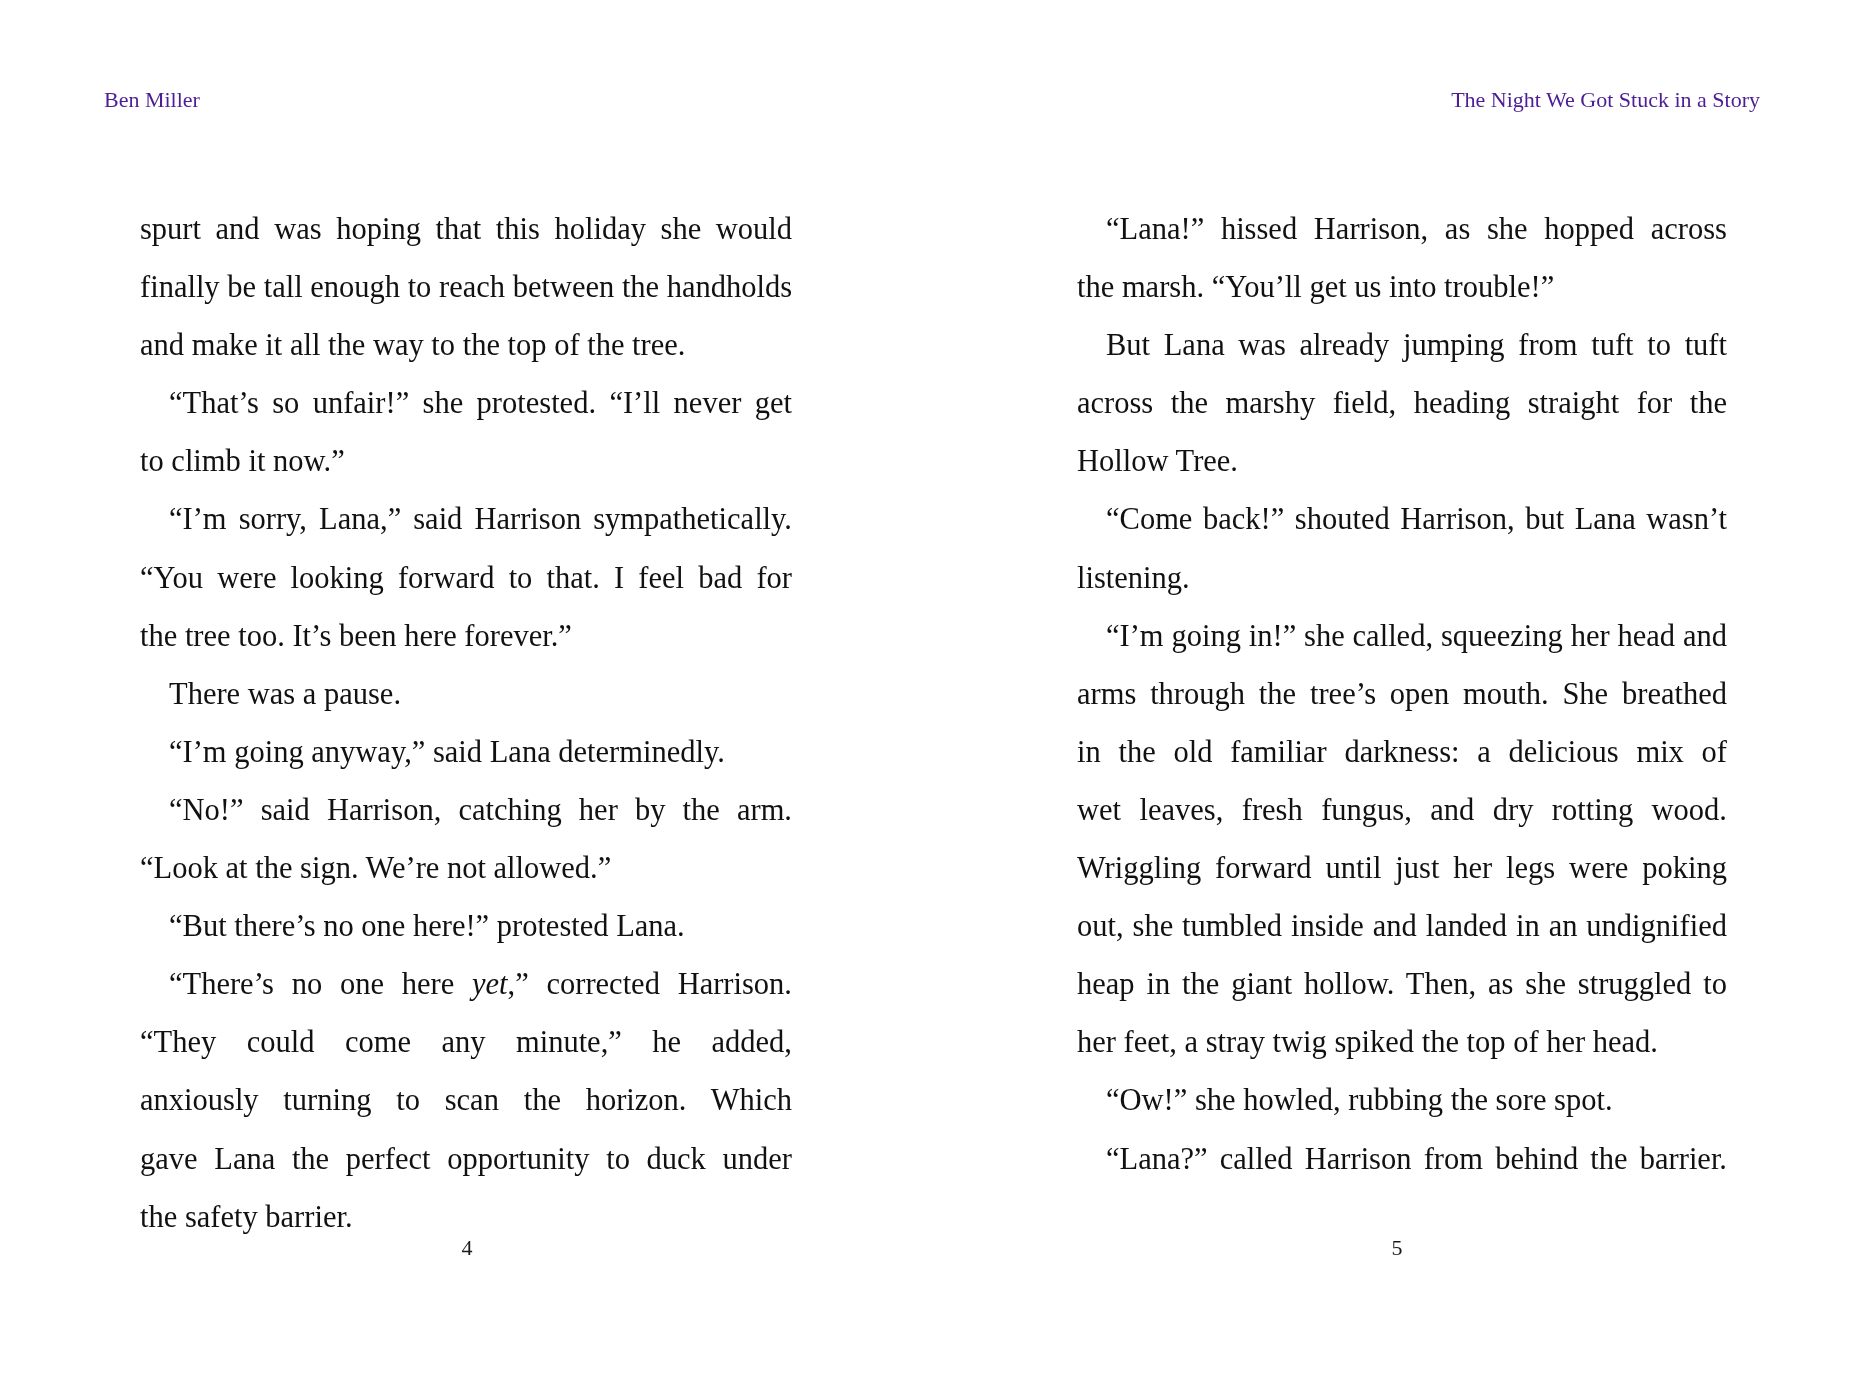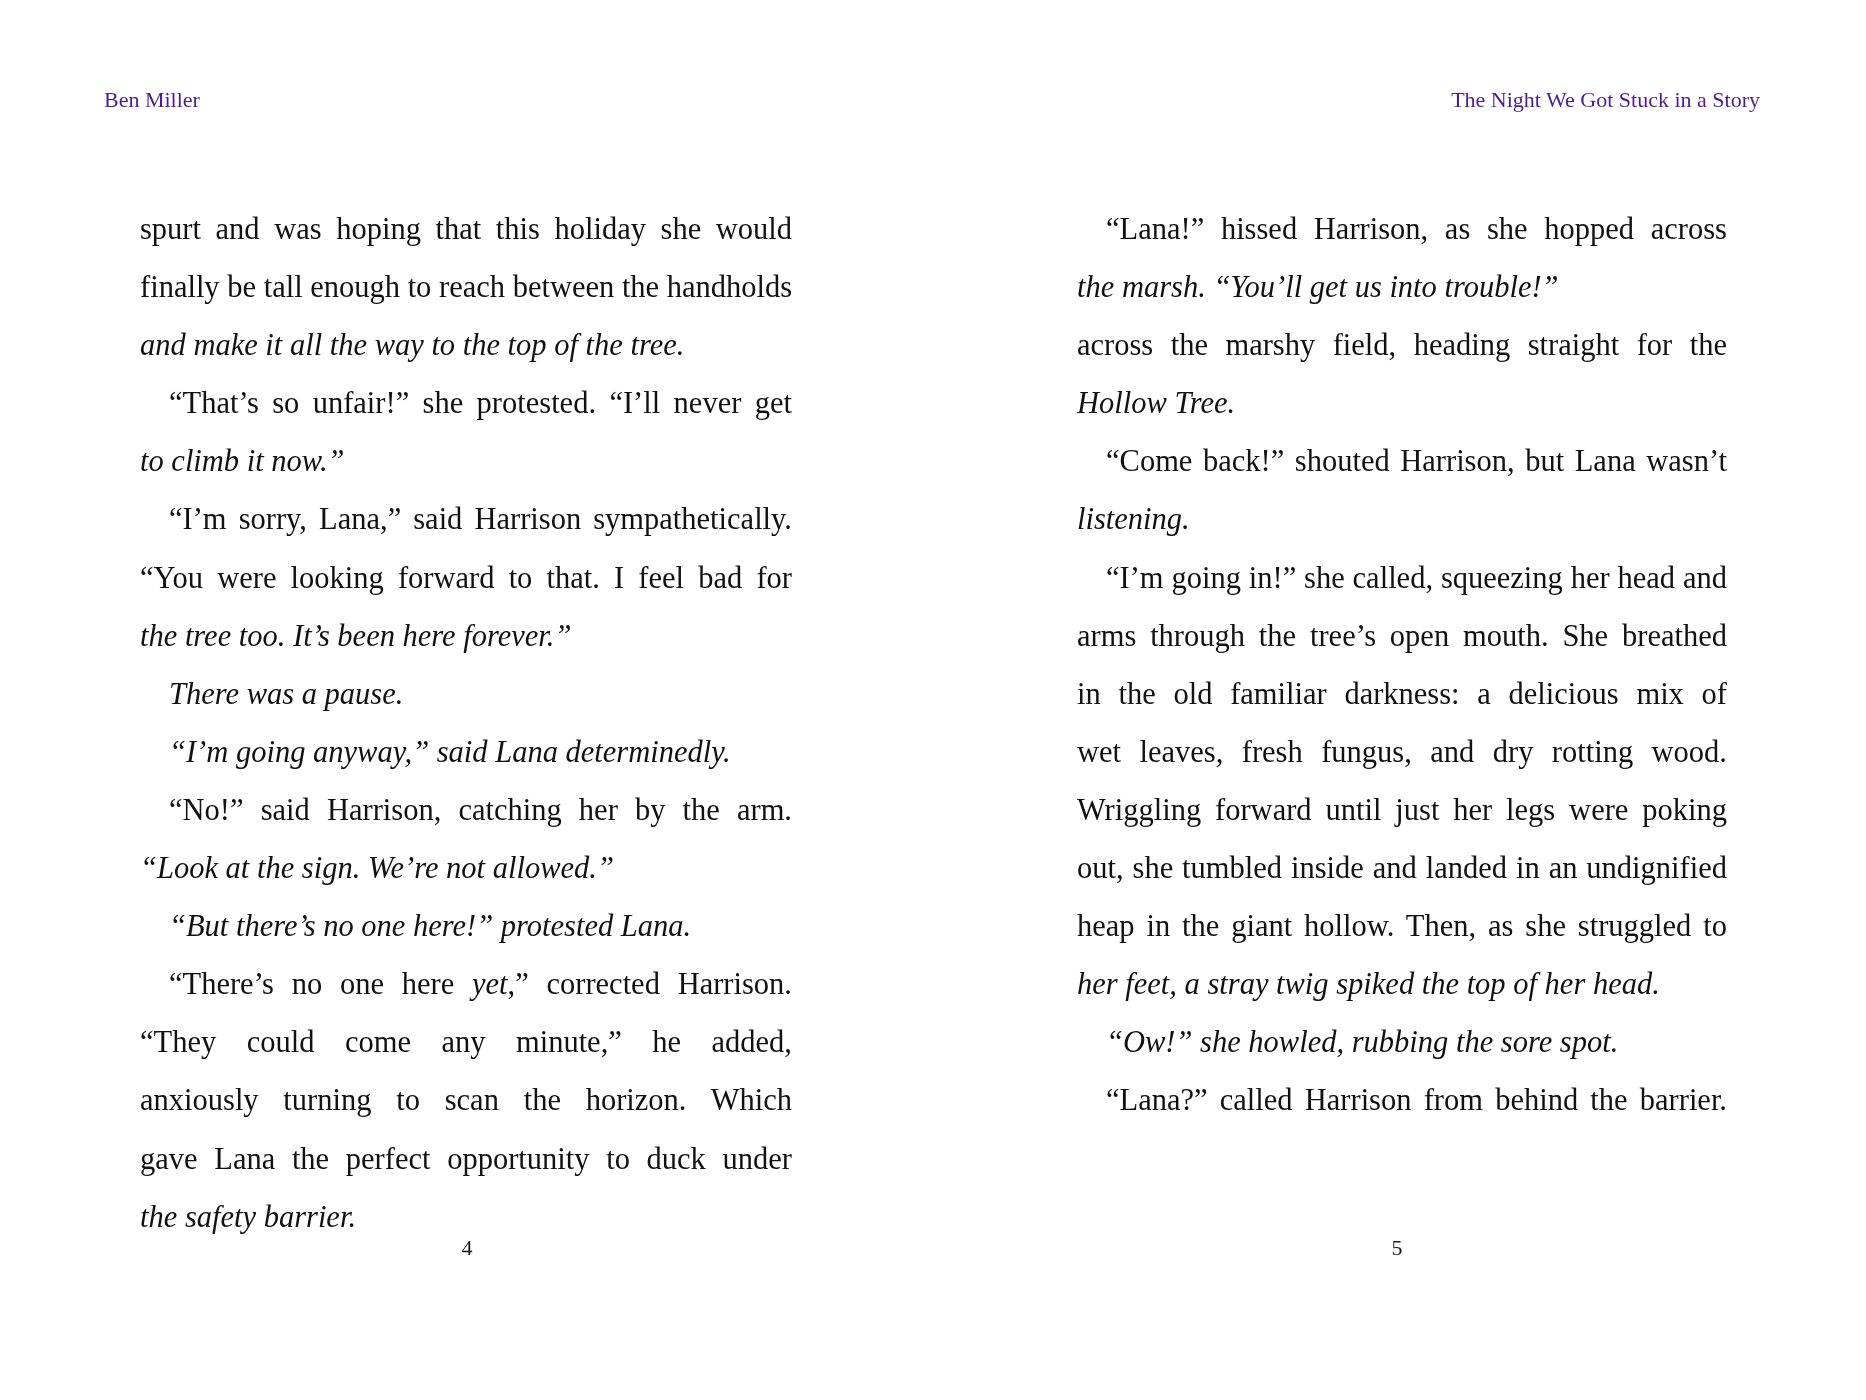--- a/index.html
+++ b/index.html
@@ -59,7 +59,6 @@
   }
   .line.last {
     text-align-last: left;
-    font-style: italic;
   }
   .line.indent {
     padding-left: 29px;

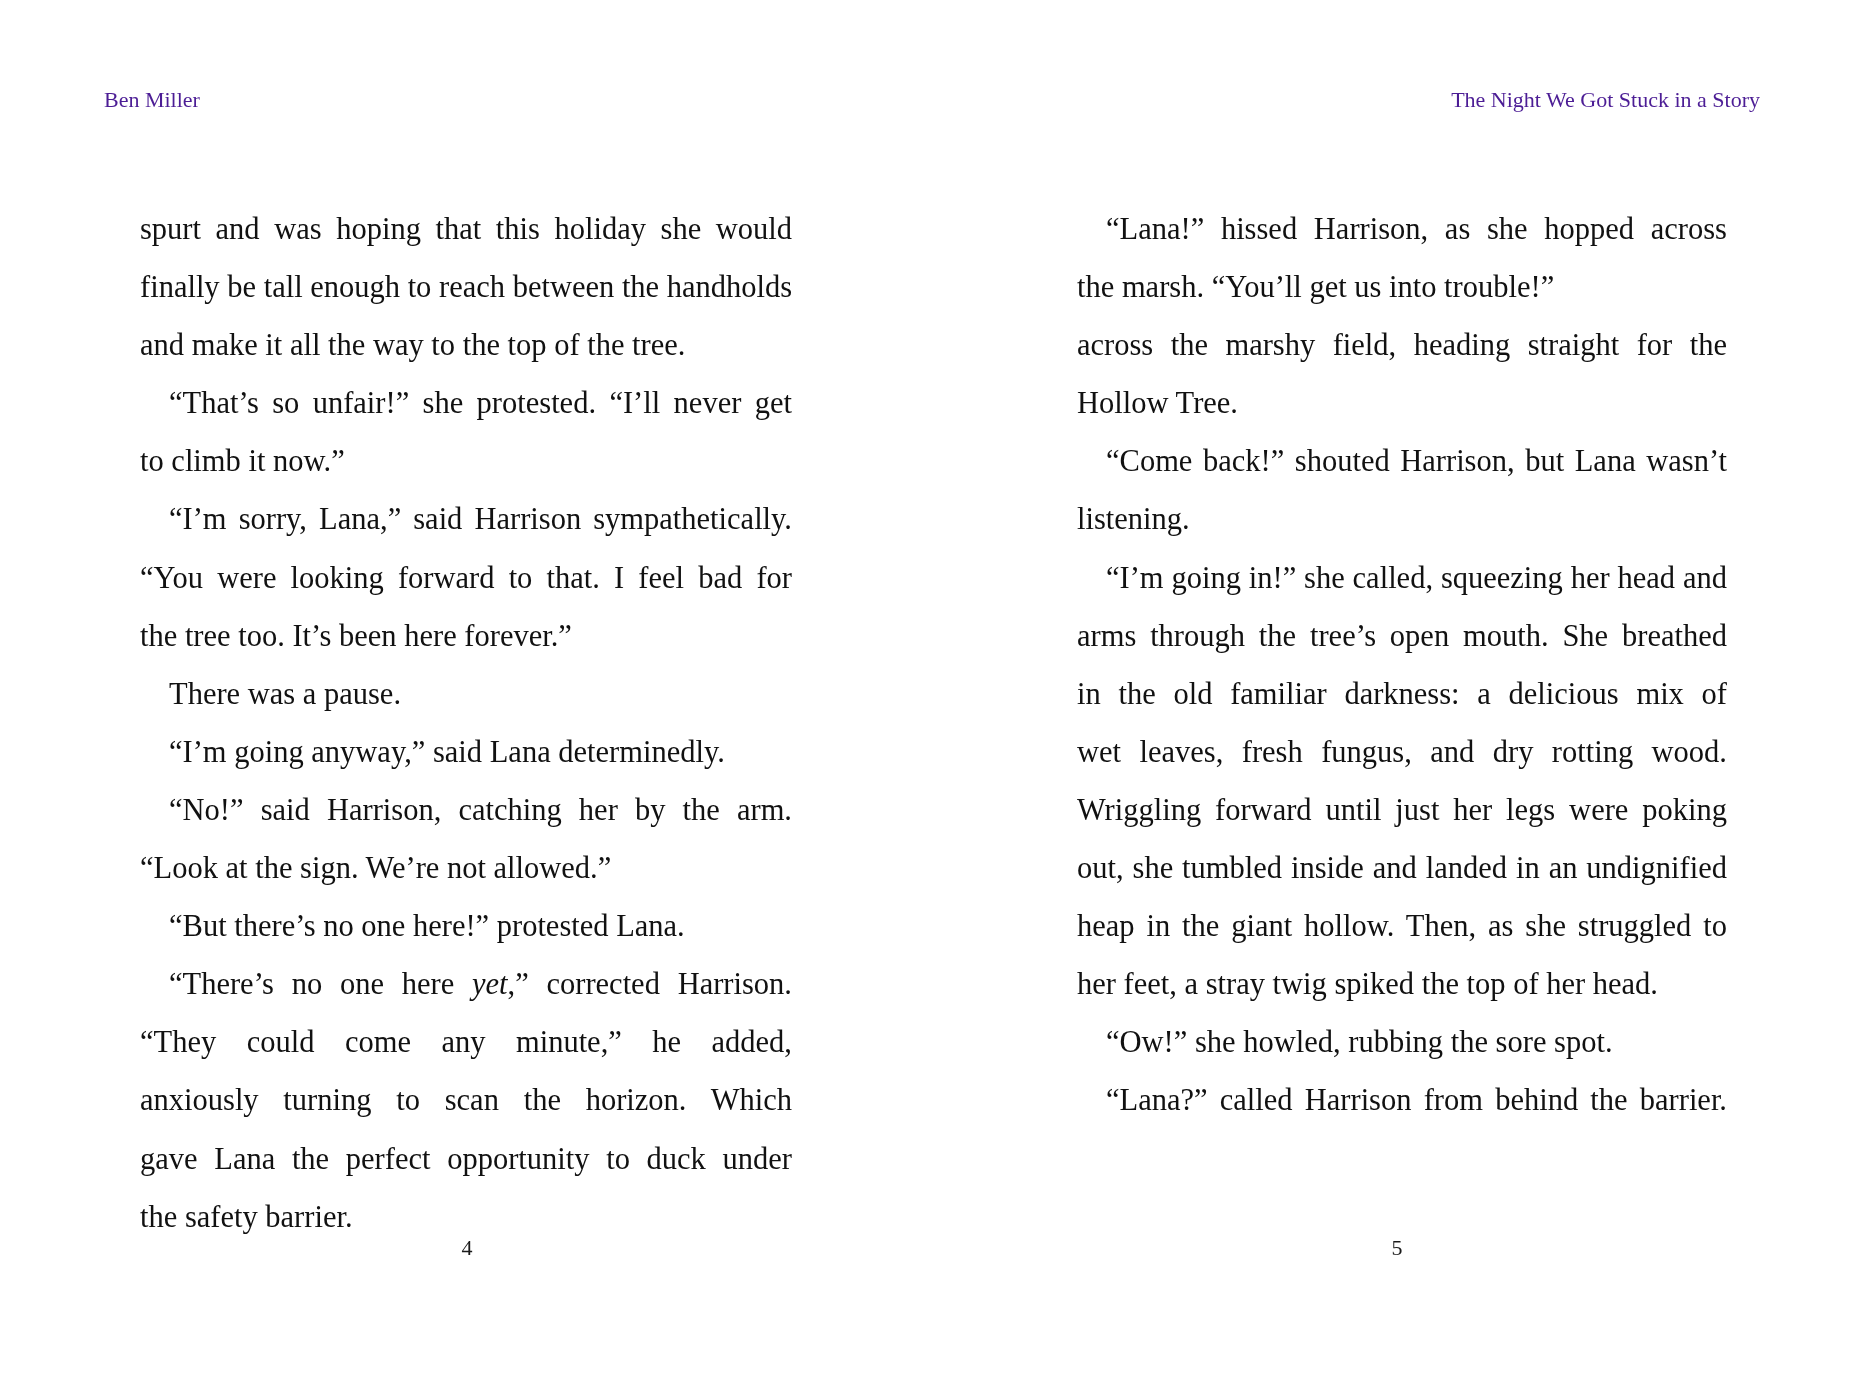--- a/index.html
+++ b/index.html
@@ -112,6 +112,7 @@
     <div class="text-block" id="right-text">
         <div class="line indent">“Lana!” hissed Harrison, as she hopped across</div>
         <div class="line last">the marsh. “You’ll get us into trouble!”</div>
+        <div class="line indent">But Lana was already jumping from tuft to tuft</div>
         <div class="line">across the marshy field, heading straight for the</div>
         <div class="line last">Hollow Tree.</div>
         <div class="line indent">“Come back!” shouted Harrison, but Lana wasn’t</div>

